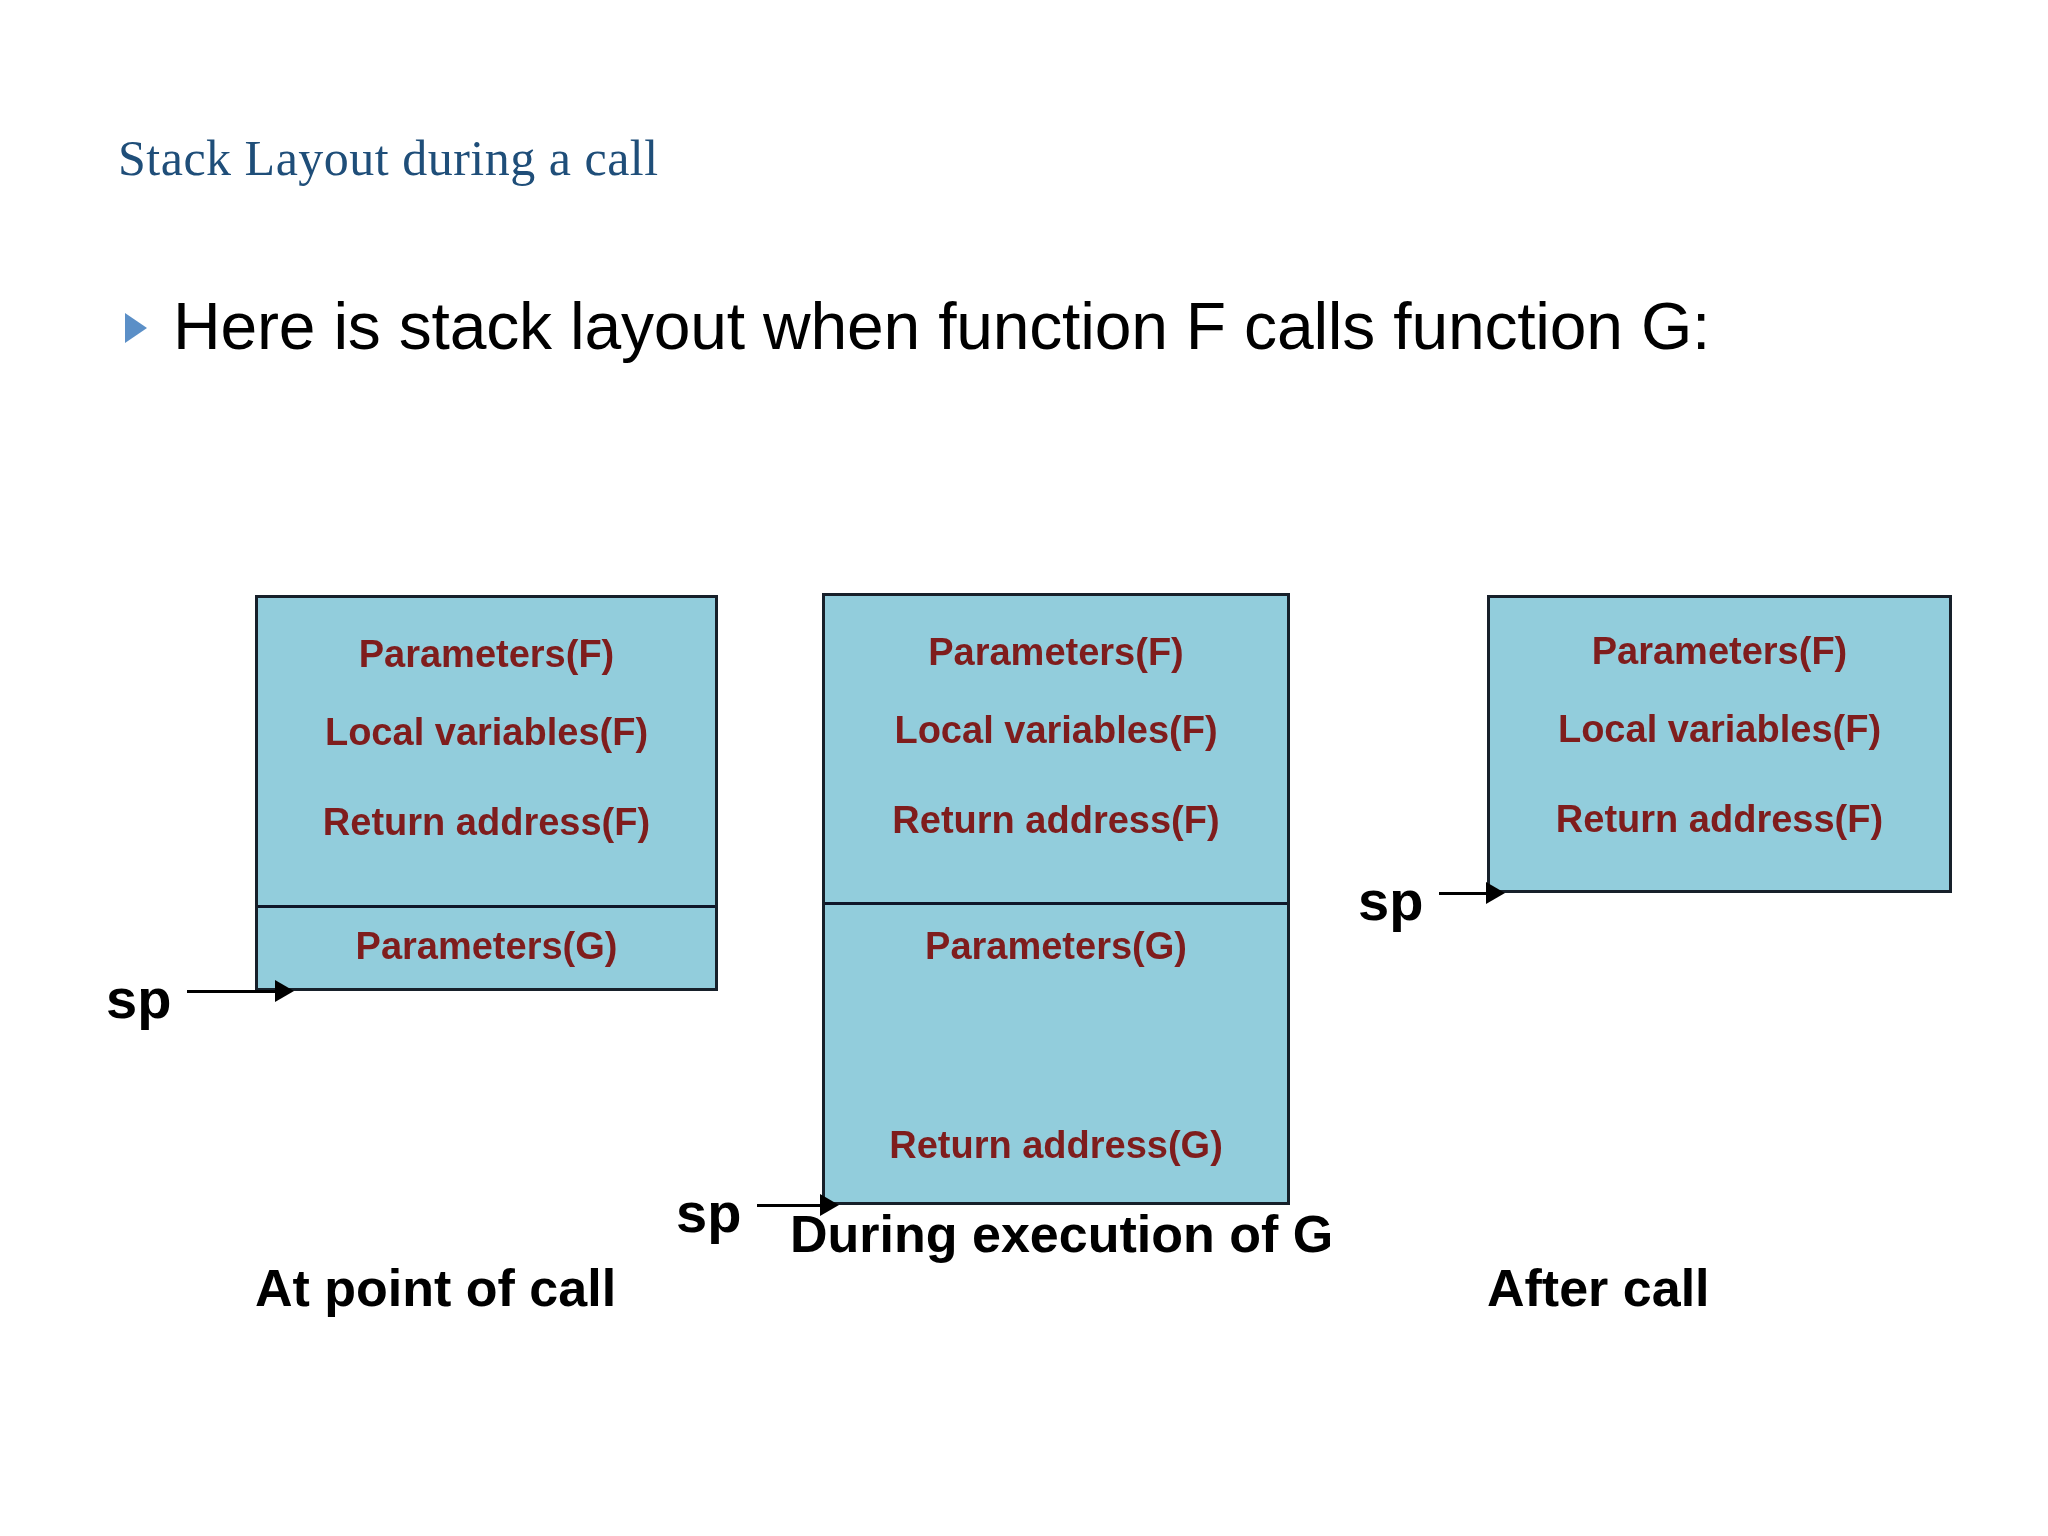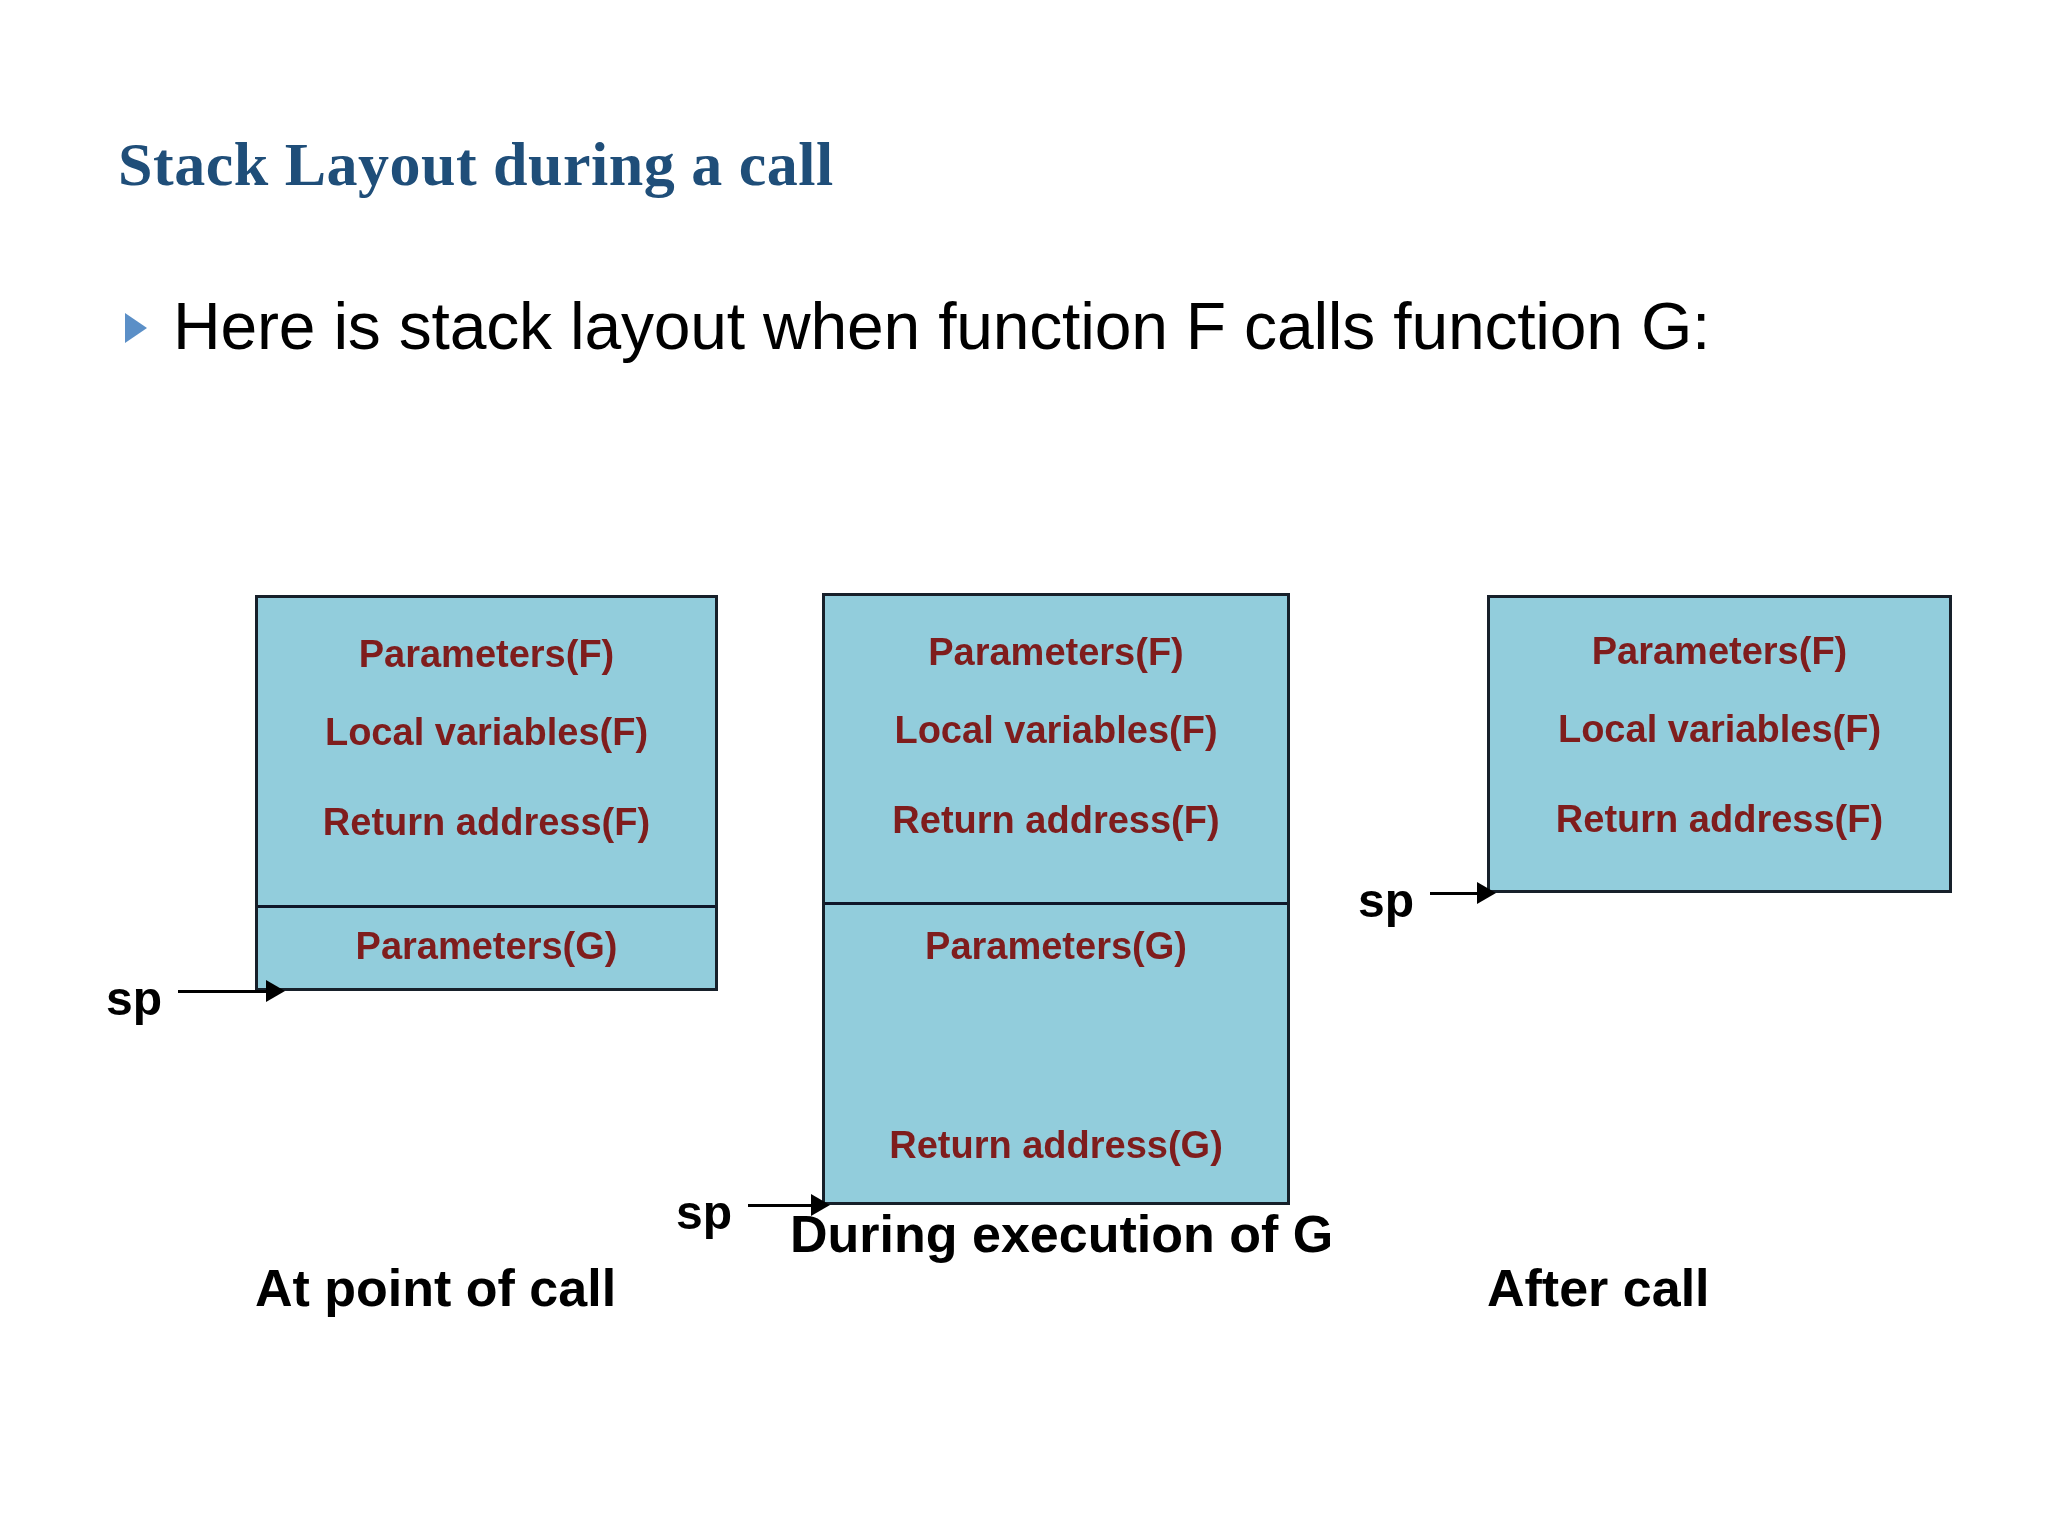--- a/index.html
+++ b/index.html
@@ -22,9 +22,9 @@
     left: 118px;
     top: 132px;
     font-family: "Liberation Serif", serif;
-    font-size: 62px;
+    font-size: 50px;
     line-height: 1.05;
-    font-weight: 700;
+    font-weight: 400;
     color: #1F4E79;
     white-space: nowrap;
     letter-spacing: 0.5px;

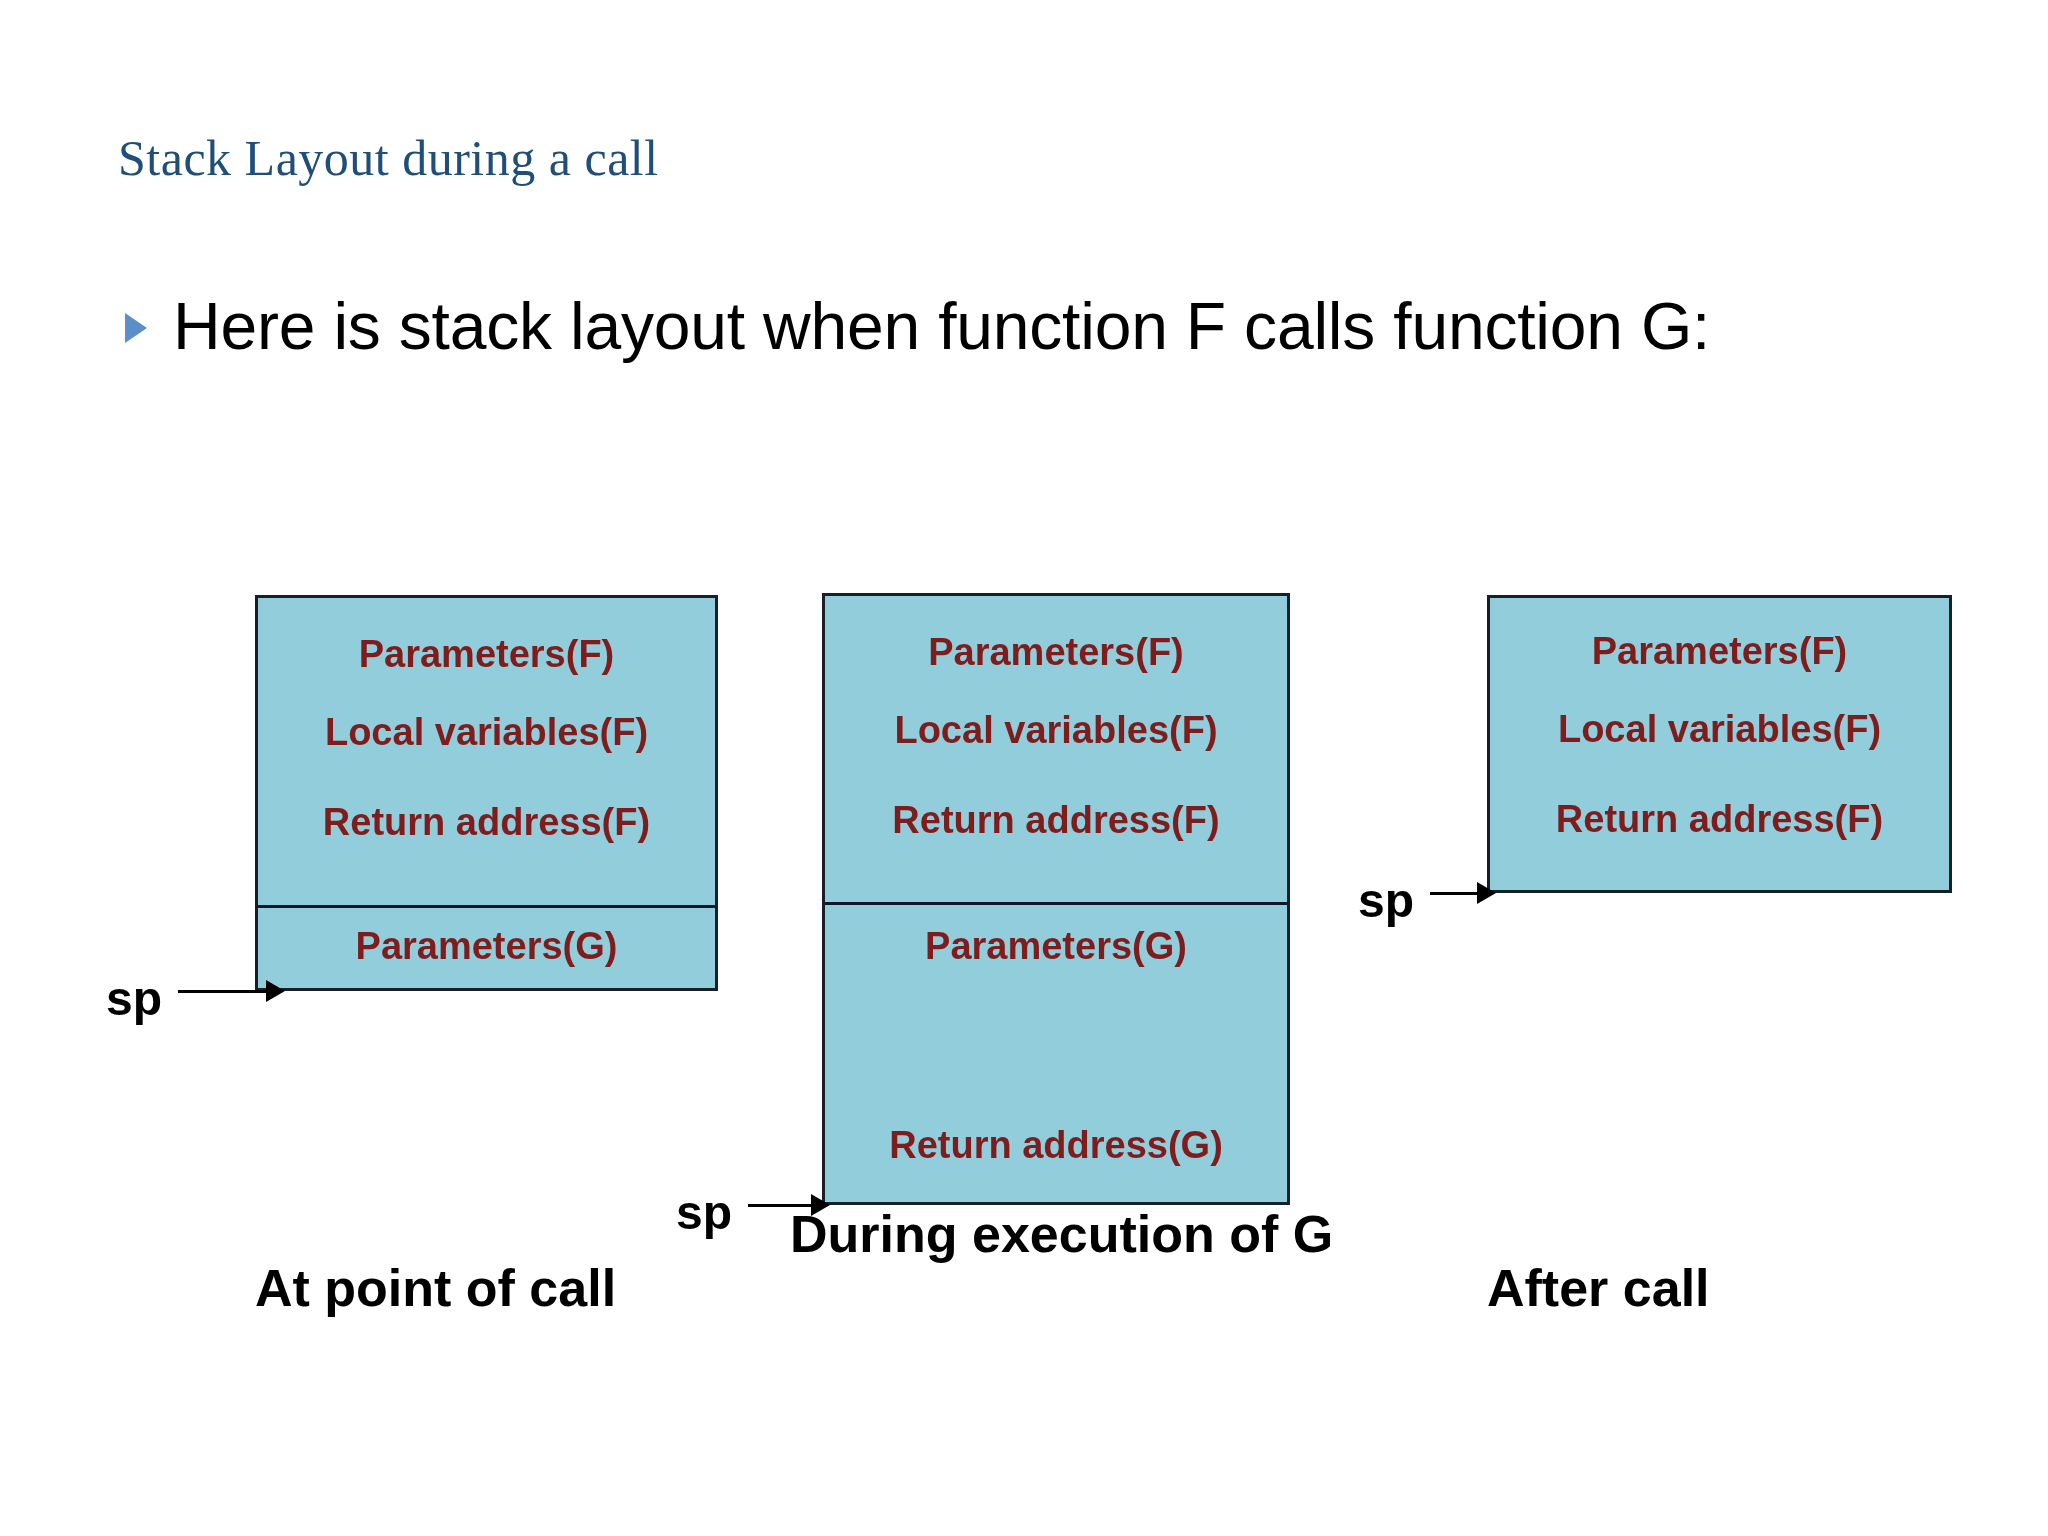--- a/index.html
+++ b/index.html
@@ -94,7 +94,7 @@
   .sp-label {
     font-family: "Liberation Sans", sans-serif;
     font-weight: bold;
-    font-size: 48px;
+    font-size: 56px;
     color: #000000;
     line-height: 1;
     transform: translateY(-2px);

